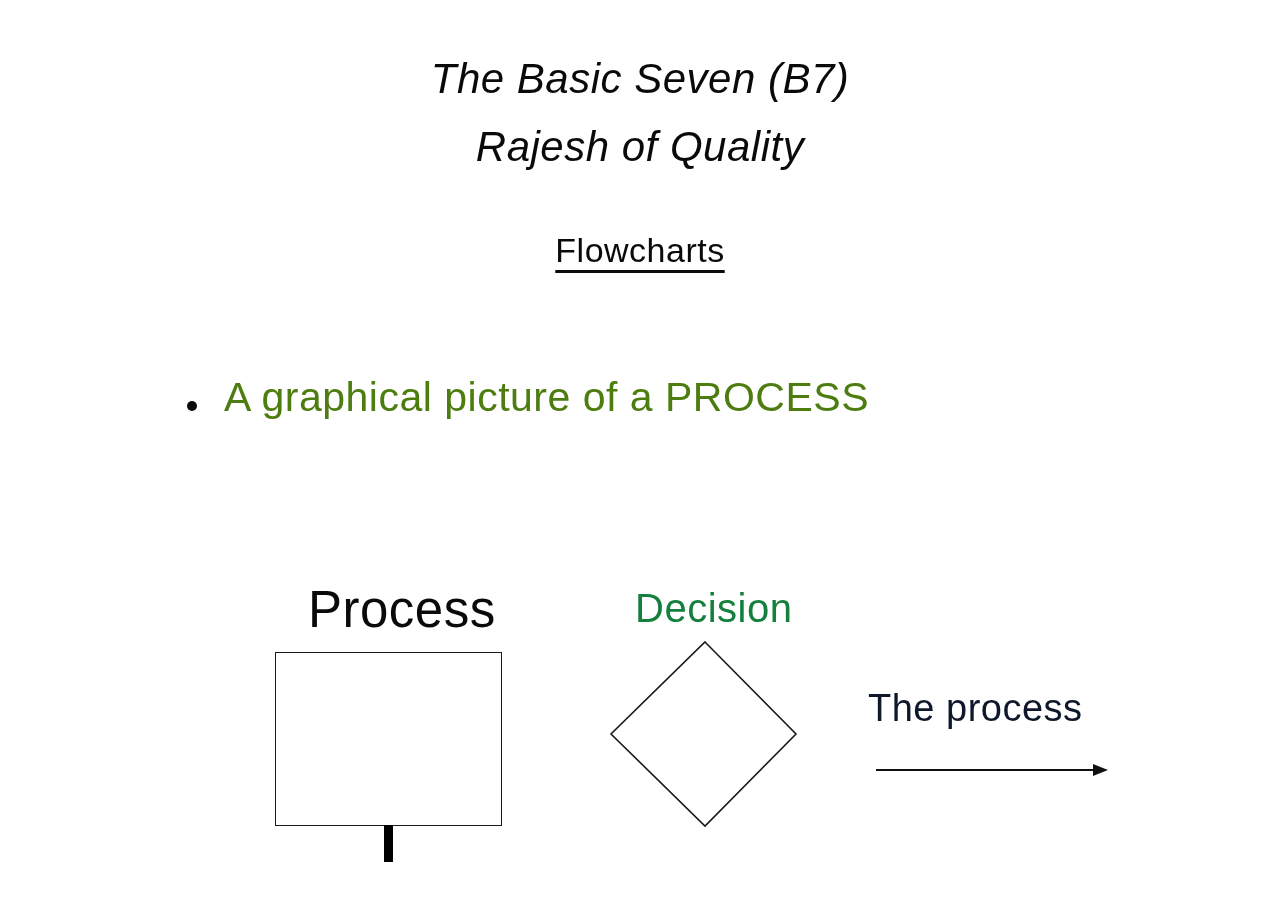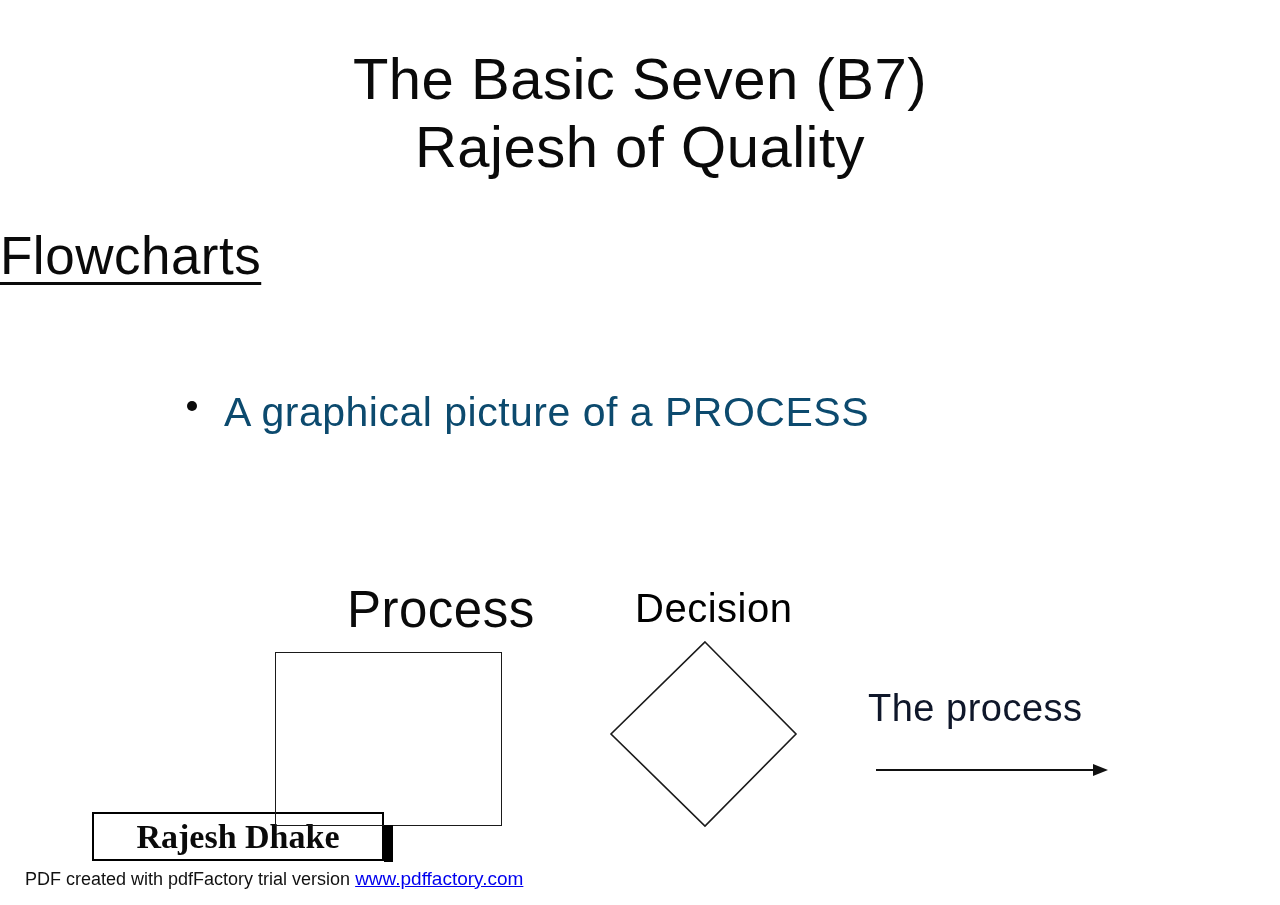--- a/index.html
+++ b/index.html
@@ -18,9 +18,10 @@
   .title {
     top: 45px; left: 0; width: 1280px;
     text-align: center;
-    font-size: 58px; line-height: 68px;
+    font-size: 42px; line-height: 68px;
     letter-spacing: 0.5px;
     color: #0a0a0a;
+    font-style: italic;
   }
   .subtitle {
     top: 226px; left: 0; width: 1280px;

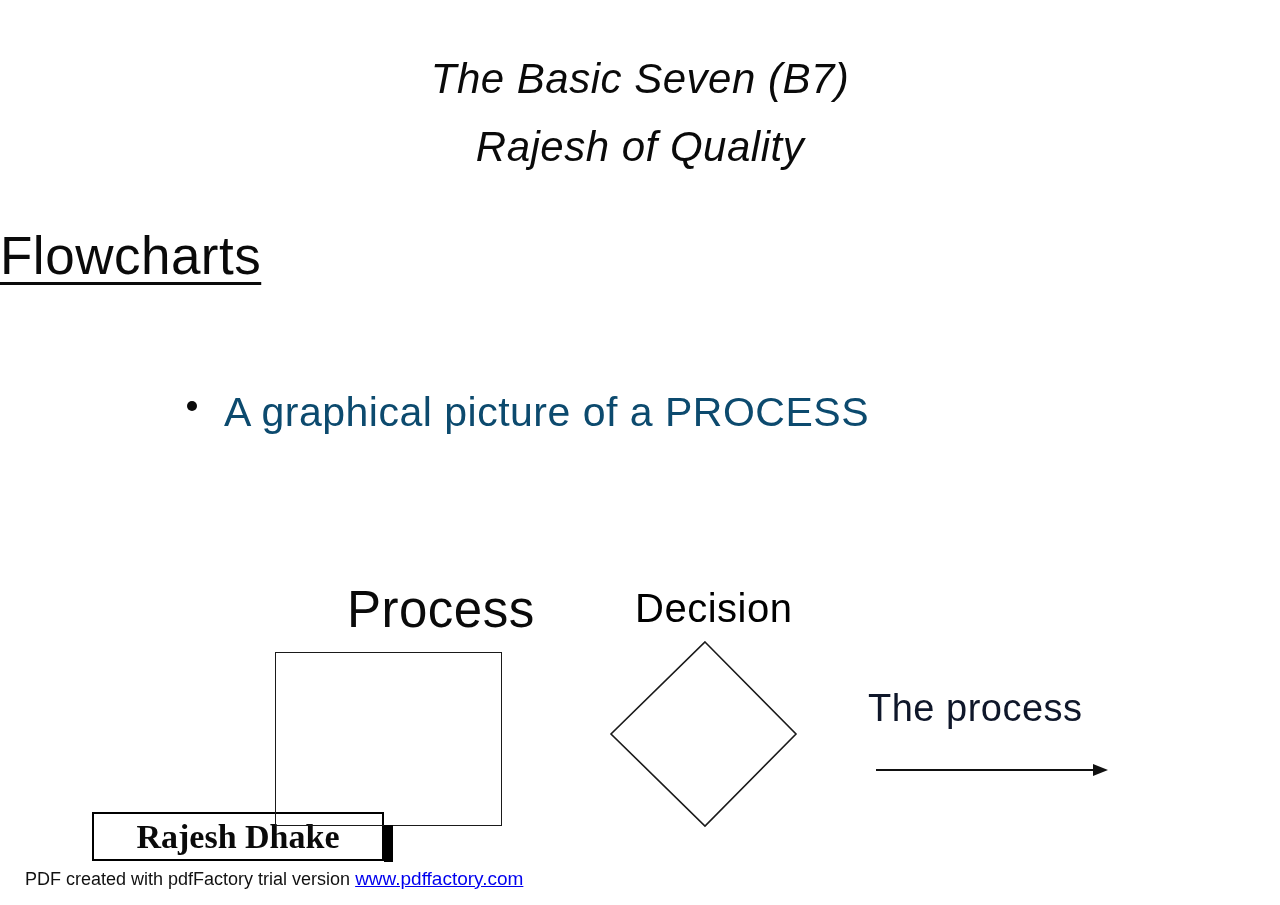--- a/index.html
+++ b/index.html
@@ -24,8 +24,9 @@
     font-style: italic;
   }
   .subtitle {
-    top: 226px; left: 0; width: 1280px;
-    font-size: 53px; line-height: 60px;
+    top: 220px; left: 0; width: 1280px;
+    text-align: center;
+    font-size: 34px; line-height: 60px;
     letter-spacing: 0.5px;
     color: #0a0a0a;
   }

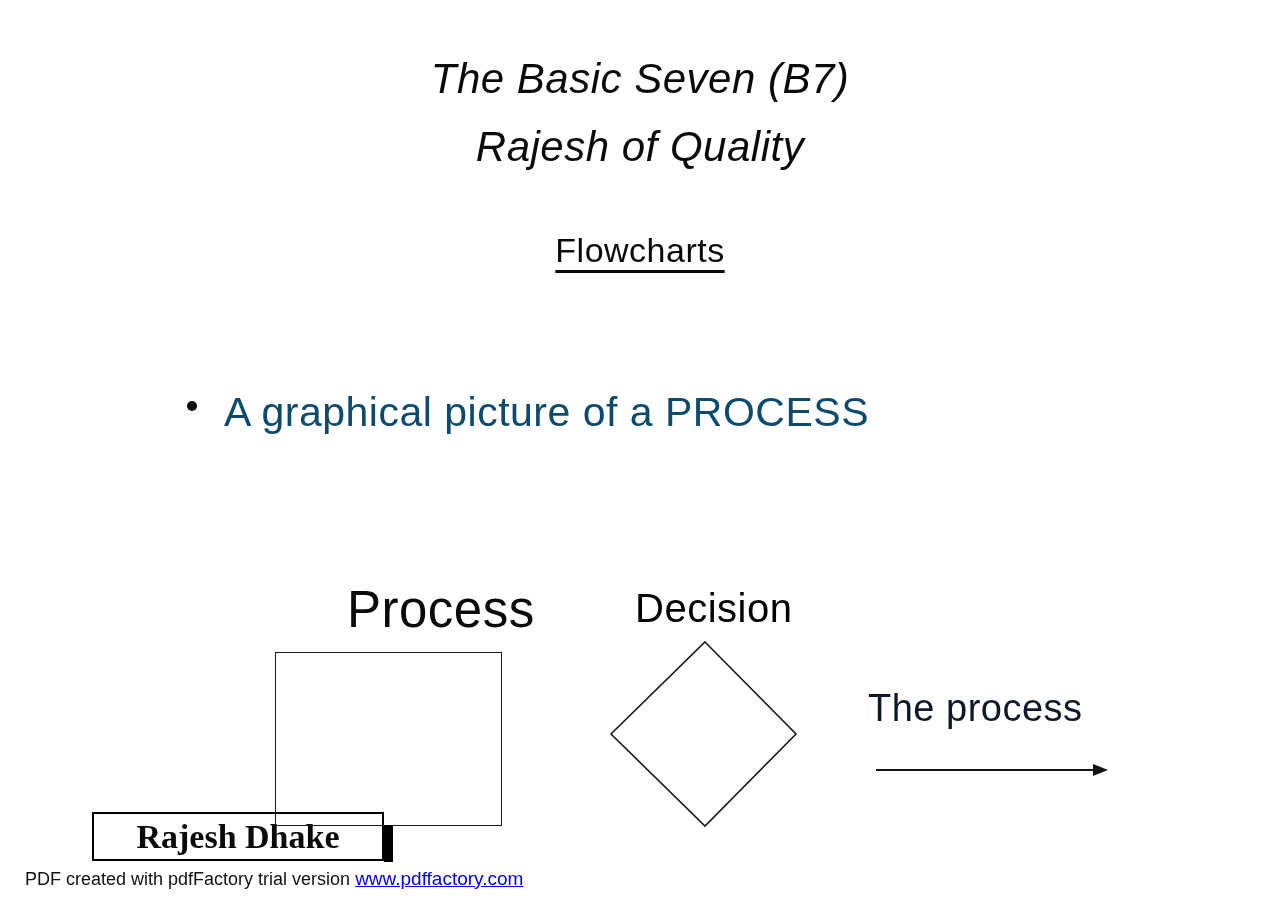--- a/index.html
+++ b/index.html
@@ -42,10 +42,10 @@
     background: #0a0a0a;
   }
   .bullet-text {
-    top: 388px; left: 224px;
+    top: 373px; left: 224px;
     font-size: 41px; line-height: 48px;
     letter-spacing: 0.5px;
-    color: #0c4a6e;
+    color: #4d7c0f;
     white-space: nowrap;
   }
   .process-label {

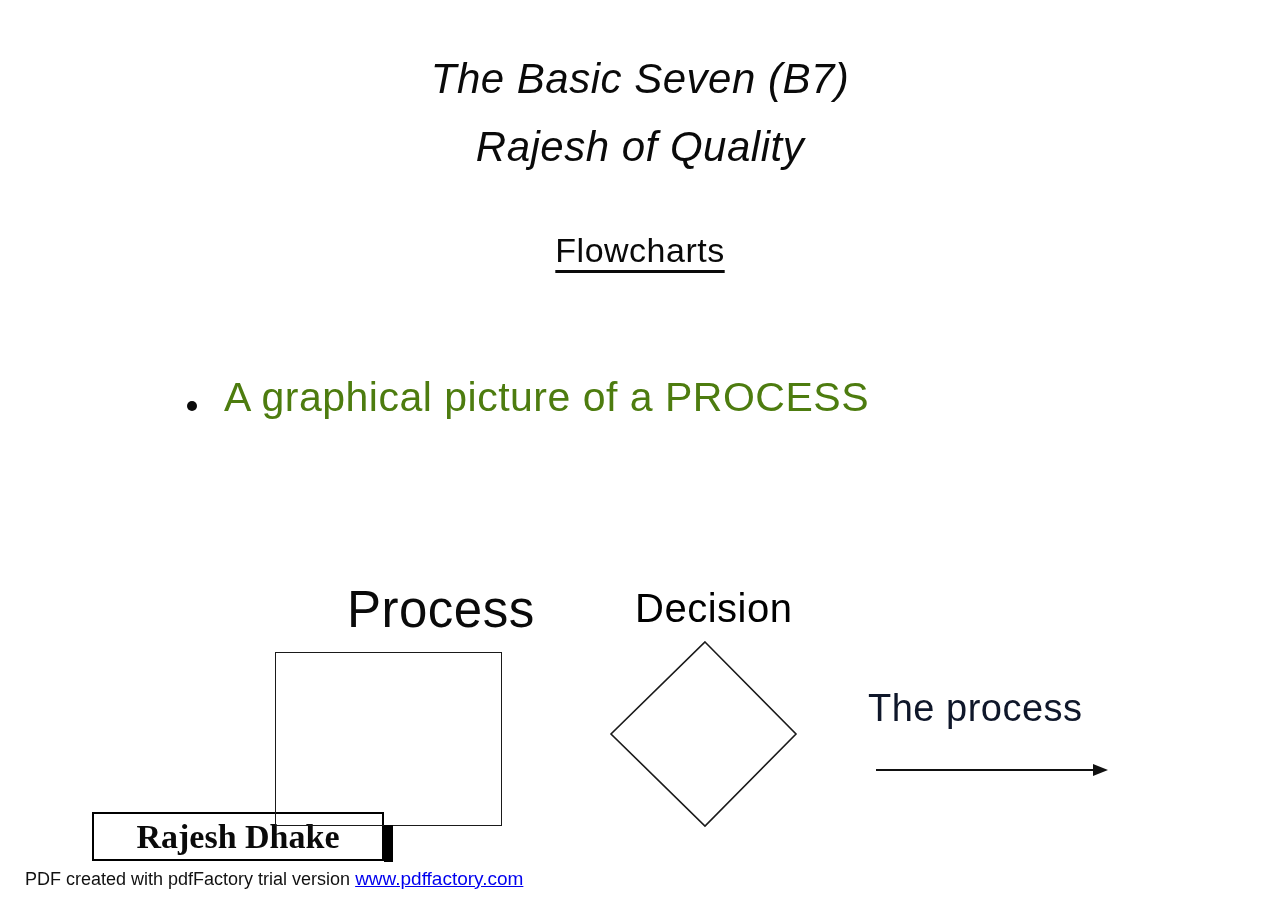--- a/index.html
+++ b/index.html
@@ -54,7 +54,6 @@
     letter-spacing: 0.5px;
     color: #0a0a0a;
     white-space: nowrap;
-    margin-left: 39px;
   }
   .decision-label {
     top: 586px; left: 635px;

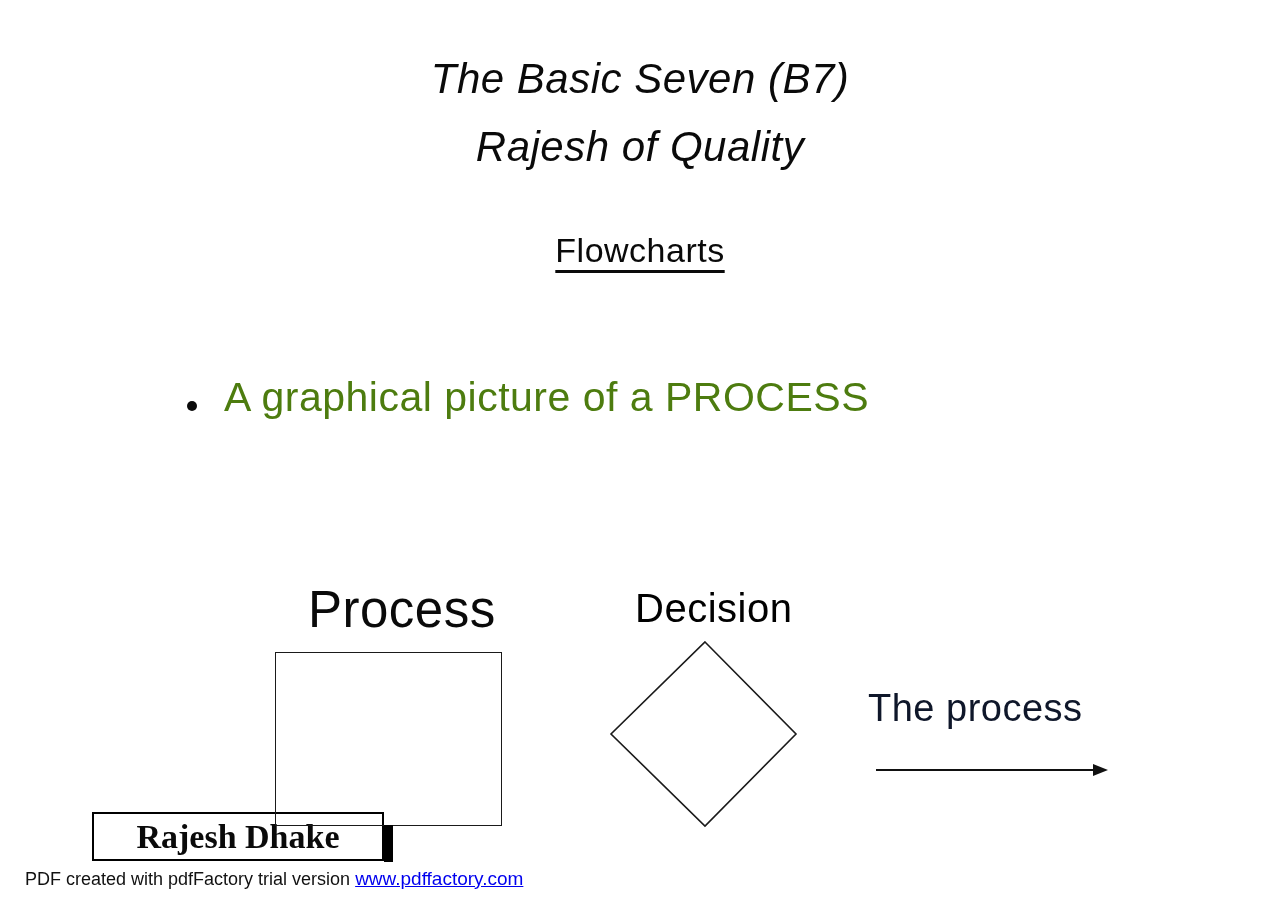--- a/index.html
+++ b/index.html
@@ -59,7 +59,7 @@
     top: 586px; left: 635px;
     font-size: 40px;
     letter-spacing: 0.5px;
-    color: #000000;
+    color: #15803d;
     white-space: nowrap;
   }
   .process-rect {

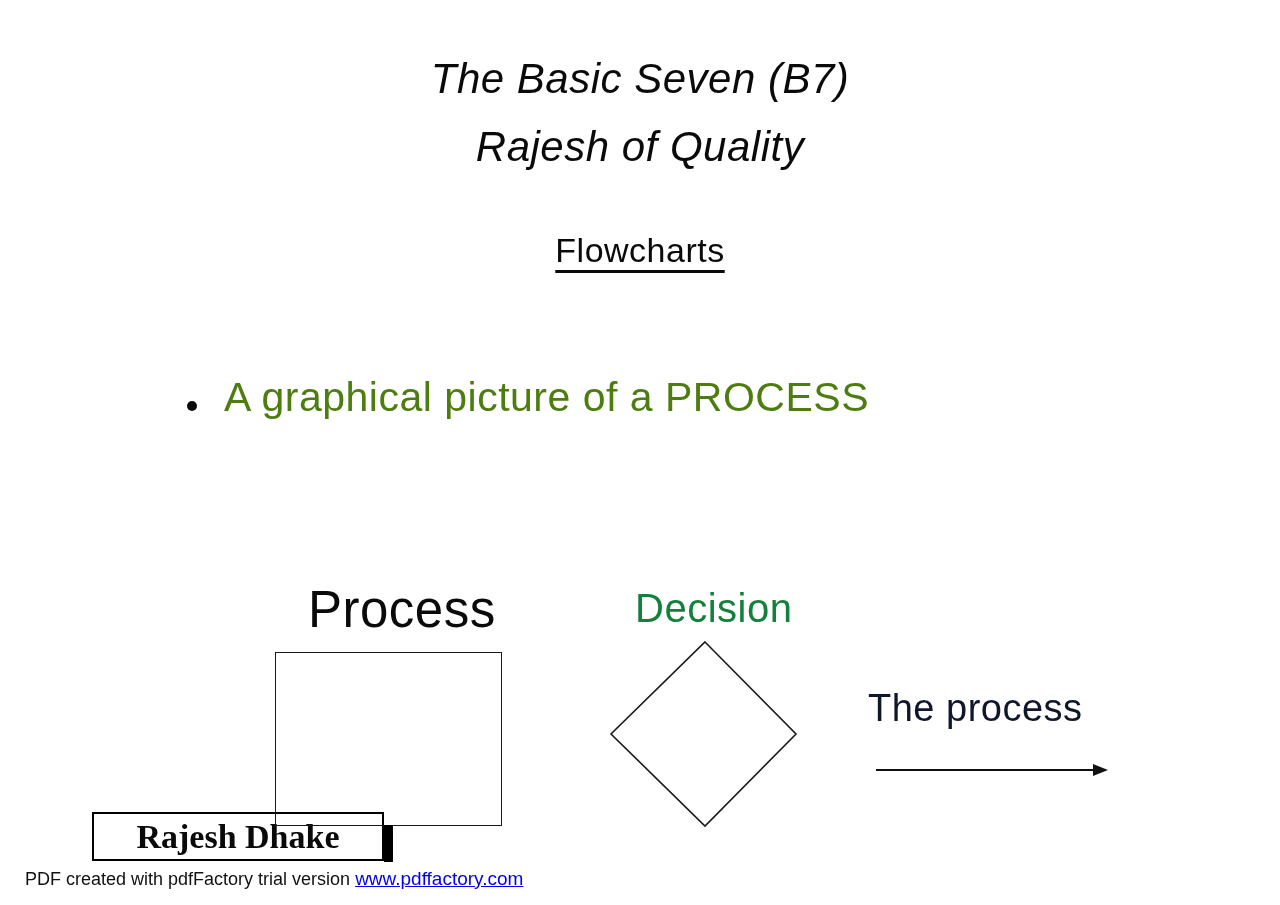--- a/index.html
+++ b/index.html
@@ -148,9 +148,6 @@
     <polygon points="219,4 234,10 219,16" fill="#111111"></polygon>
   </svg>
 
-  <div class="abs name-box">
-    <span>Rajesh Dhake</span>
-  </div>
   <div class="abs shadow-bar"></div>
 
   <div class="abs footer">

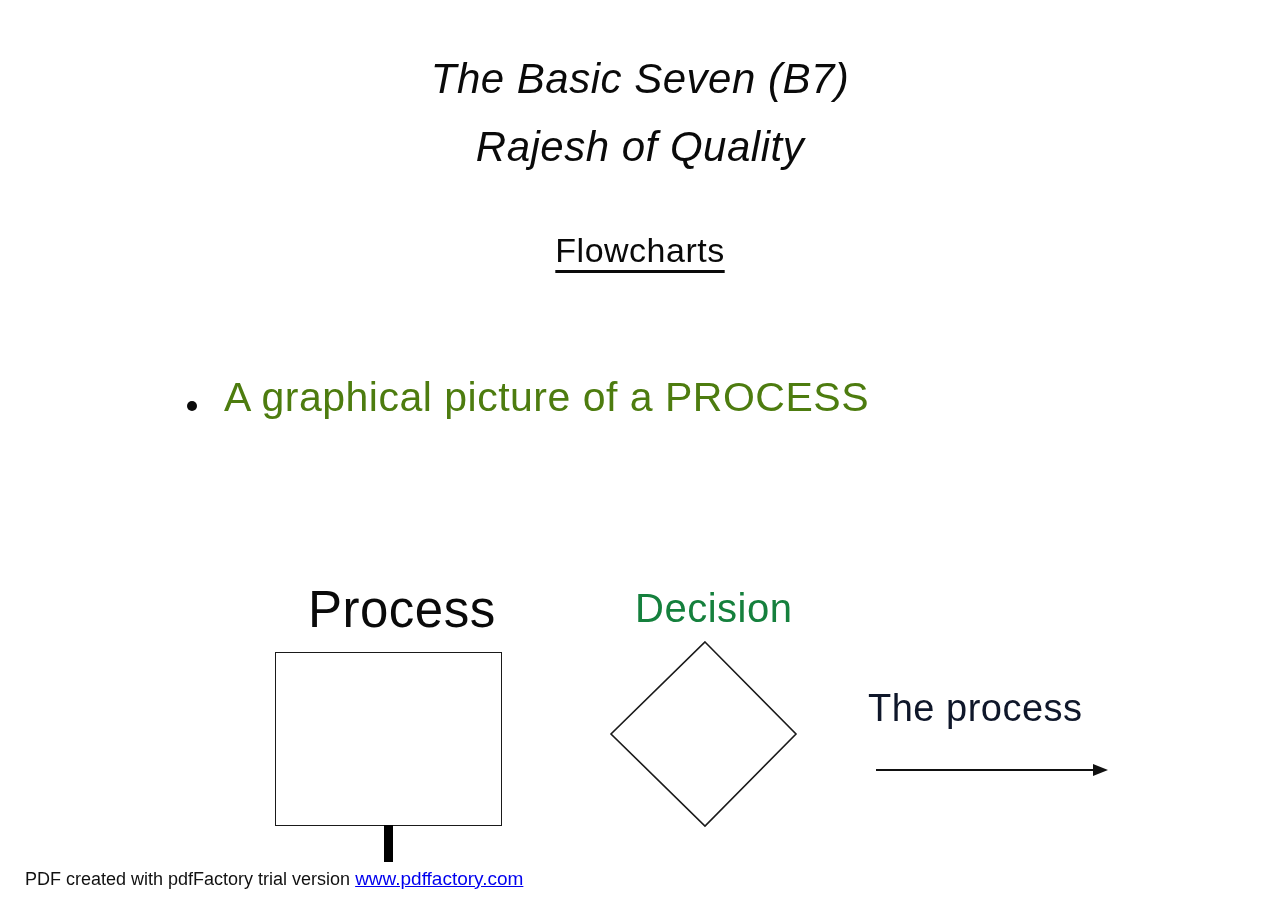--- a/index.html
+++ b/index.html
@@ -150,9 +150,6 @@
 
   <div class="abs shadow-bar"></div>
 
-  <div class="abs footer">
-    <span>PDF created with pdfFactory trial version </span><a href="#">www.pdffactory.com</a>
-  </div>
 
 </div>
 

